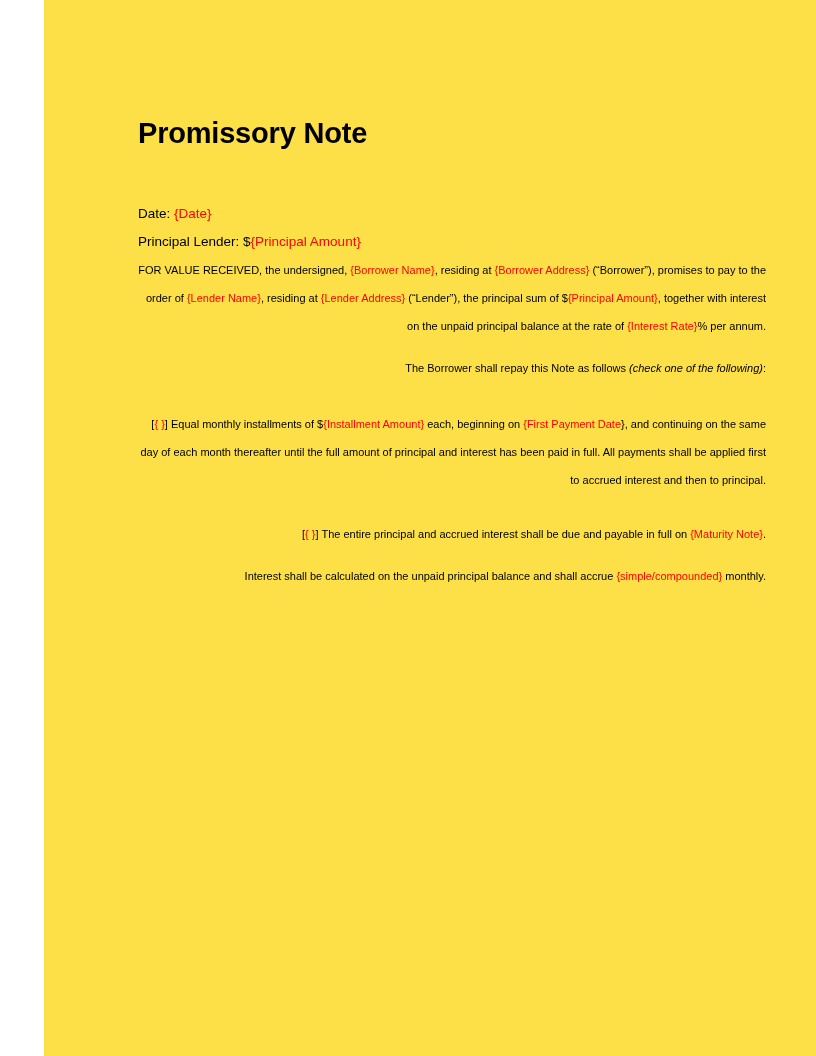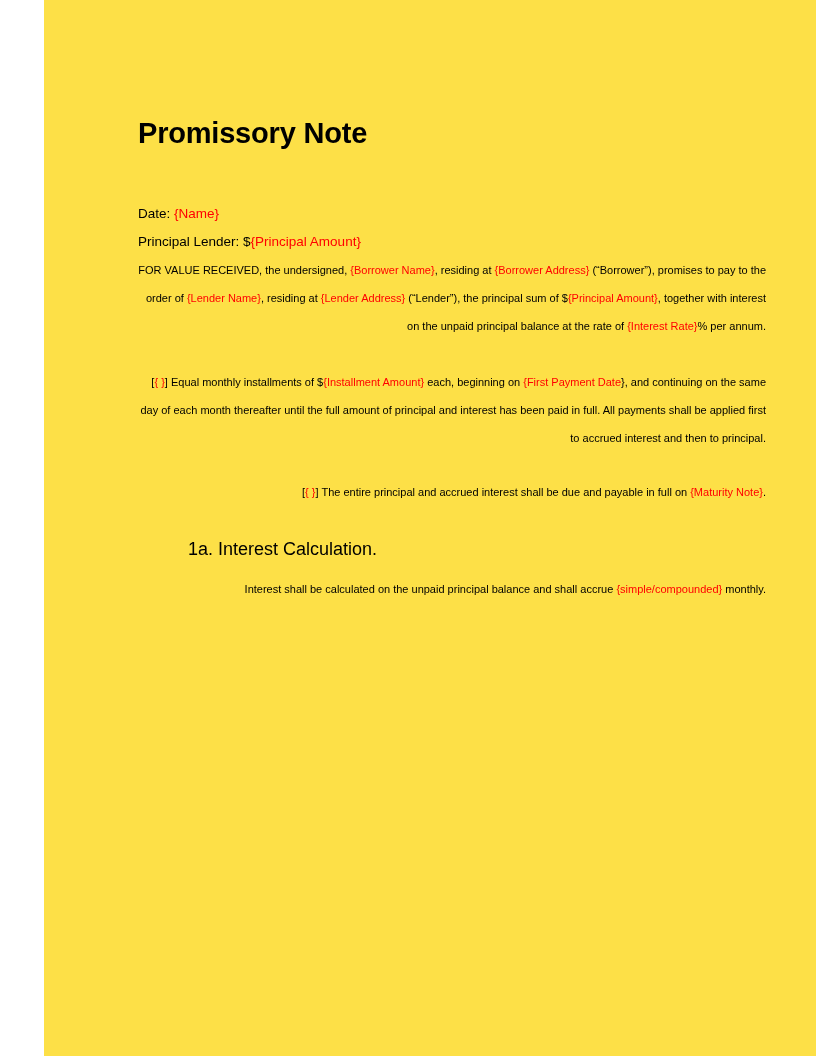--- a/index.html
+++ b/index.html
@@ -85,7 +85,7 @@
 
     <h1 class="doc-title">Promissory Note</h1>
 
-    <p class="meta-line gap-lg" style="margin-top:50px;"><span>Date: </span><span class="ph">{Name}</span></p>
+    <p class="meta-line gap-lg" style="margin-top:50px;"><span>Date: </span><span class="ph">{Date}</span></p>
 
     <p class="meta-line"><span>Principal Lender: </span><span class="blk">$</span><span class="ph">{Principal Amount}</span></p>
 

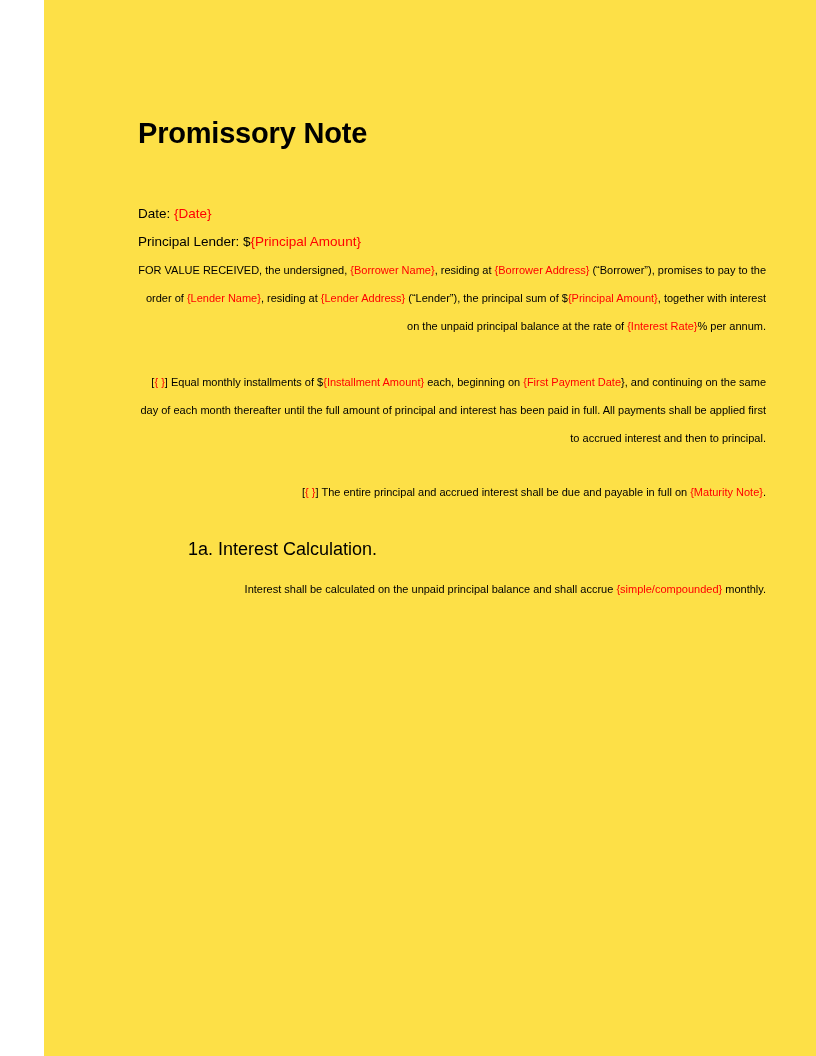--- a/index.html
+++ b/index.html
@@ -92,6 +92,7 @@
     <p class="para gap-lg"><span>FOR VALUE RECEIVED, the undersigned, </span><span class="ph">{Borrower Name}</span><span>, residing at </span><span class="ph">{Borrower Address}</span><span> (“Borrower”), promises to pay to the order of </span><span class="ph">{Lender Name}</span><span>, residing at </span><span class="ph">{Lender Address}</span><span> (“Lender”), the principal sum of $</span><span class="ph">{Principal Amount}</span><span>, together with interest on the unpaid principal balance at the rate of </span><span class="ph">{Interest Rate}</span><span>% per annum.</span></p>
 
 
+    <p class="para gap-sm" style="margin-top:14px;"><span>The Borrower shall repay this Note as follows </span><span class="it">(check one of the following)</span><span>:</span></p>
 
     <p class="para gap-md" style="margin-top:28px;"><span><span class="blk">[</span><span class="ph">{</span><span class="ph"> </span><span class="ph">}</span><span class="blk">]</span></span><span> Equal monthly installments of $</span><span class="ph">{Installment Amount}</span><span> each, beginning on </span><span class="ph">{First Payment Date</span><span class="blk">}</span><span>, and continuing on the same day of each month thereafter until the full amount of principal and interest has been paid in full. All payments shall be applied first to accrued interest and then to principal.</span></p>
 

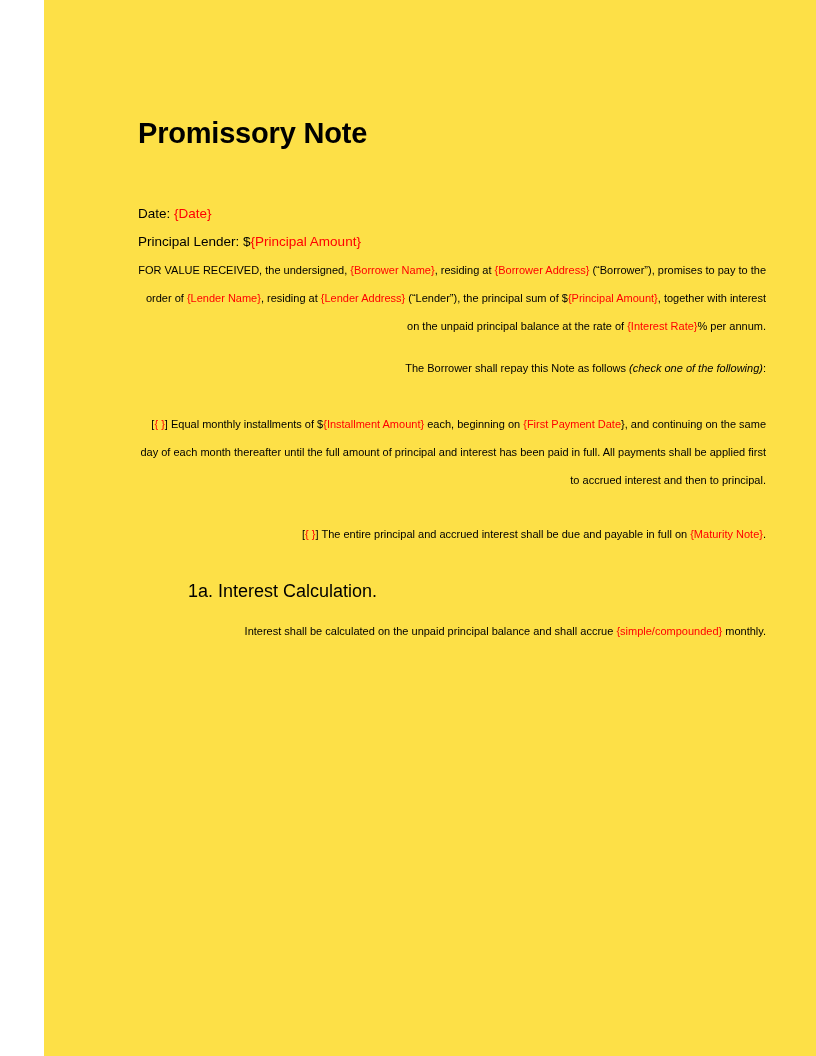--- a/index.html
+++ b/index.html
@@ -99,7 +99,6 @@
 
     <p class="para gap-md" style="margin-top:26px;"><span><span class="blk">[</span><span class="ph">{</span><span class="ph"> </span><span class="ph">}</span><span class="blk">]</span></span><span> The entire principal and accrued interest shall be due and payable in full on </span><span class="ph">{Maturity Note}</span><span>.</span></p>
 
-    <h3 class="subsection-heading">1a. Interest Calculation.</h3>
 
     <p class="para indent" style="margin-top:14px;"><span>Interest shall be calculated on the unpaid principal balance and shall accrue </span><span class="ph">{simple/compounded}</span><span> monthly.</span></p>
 

